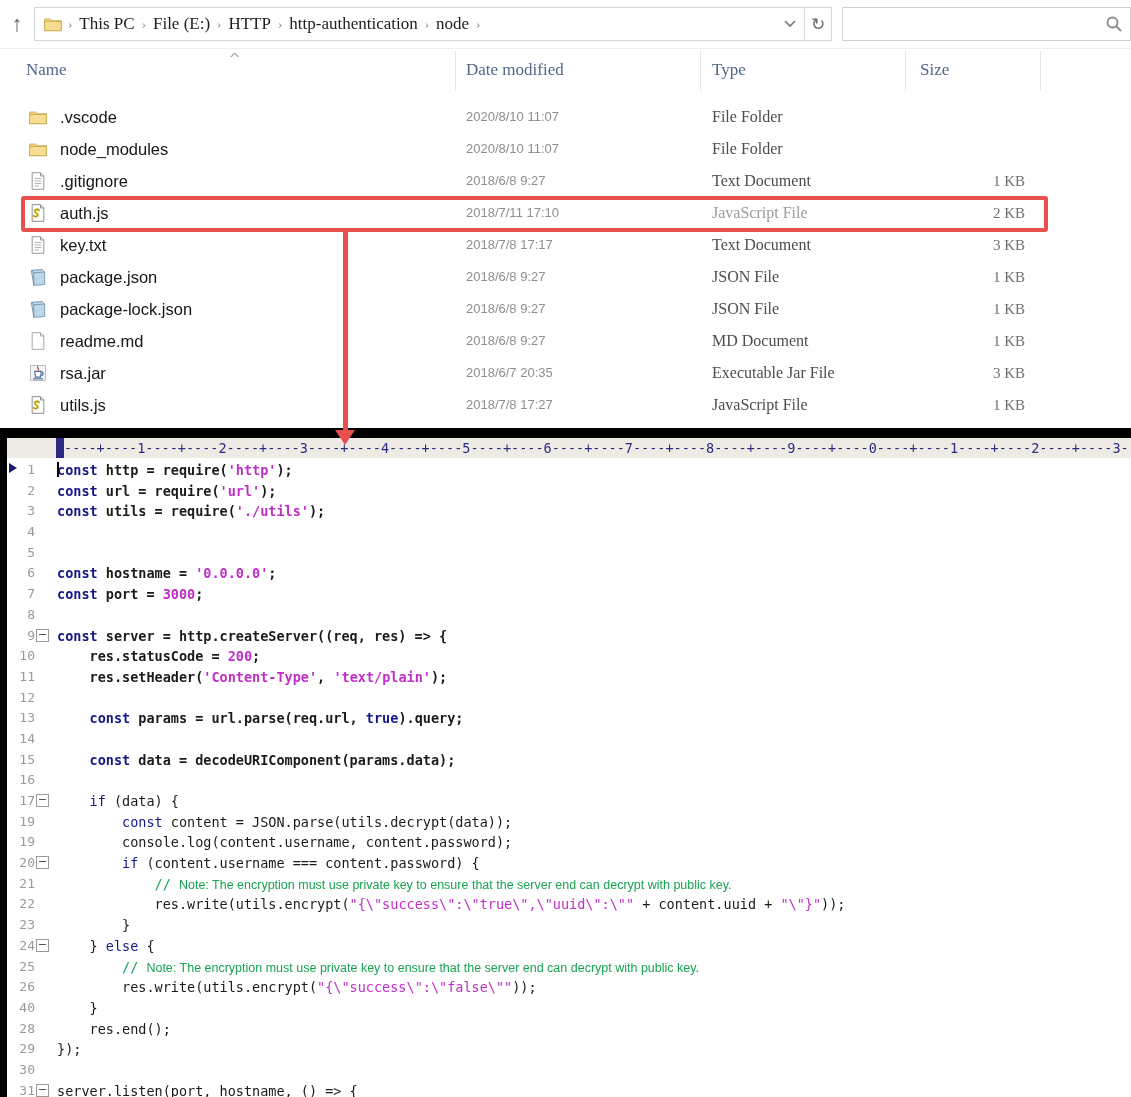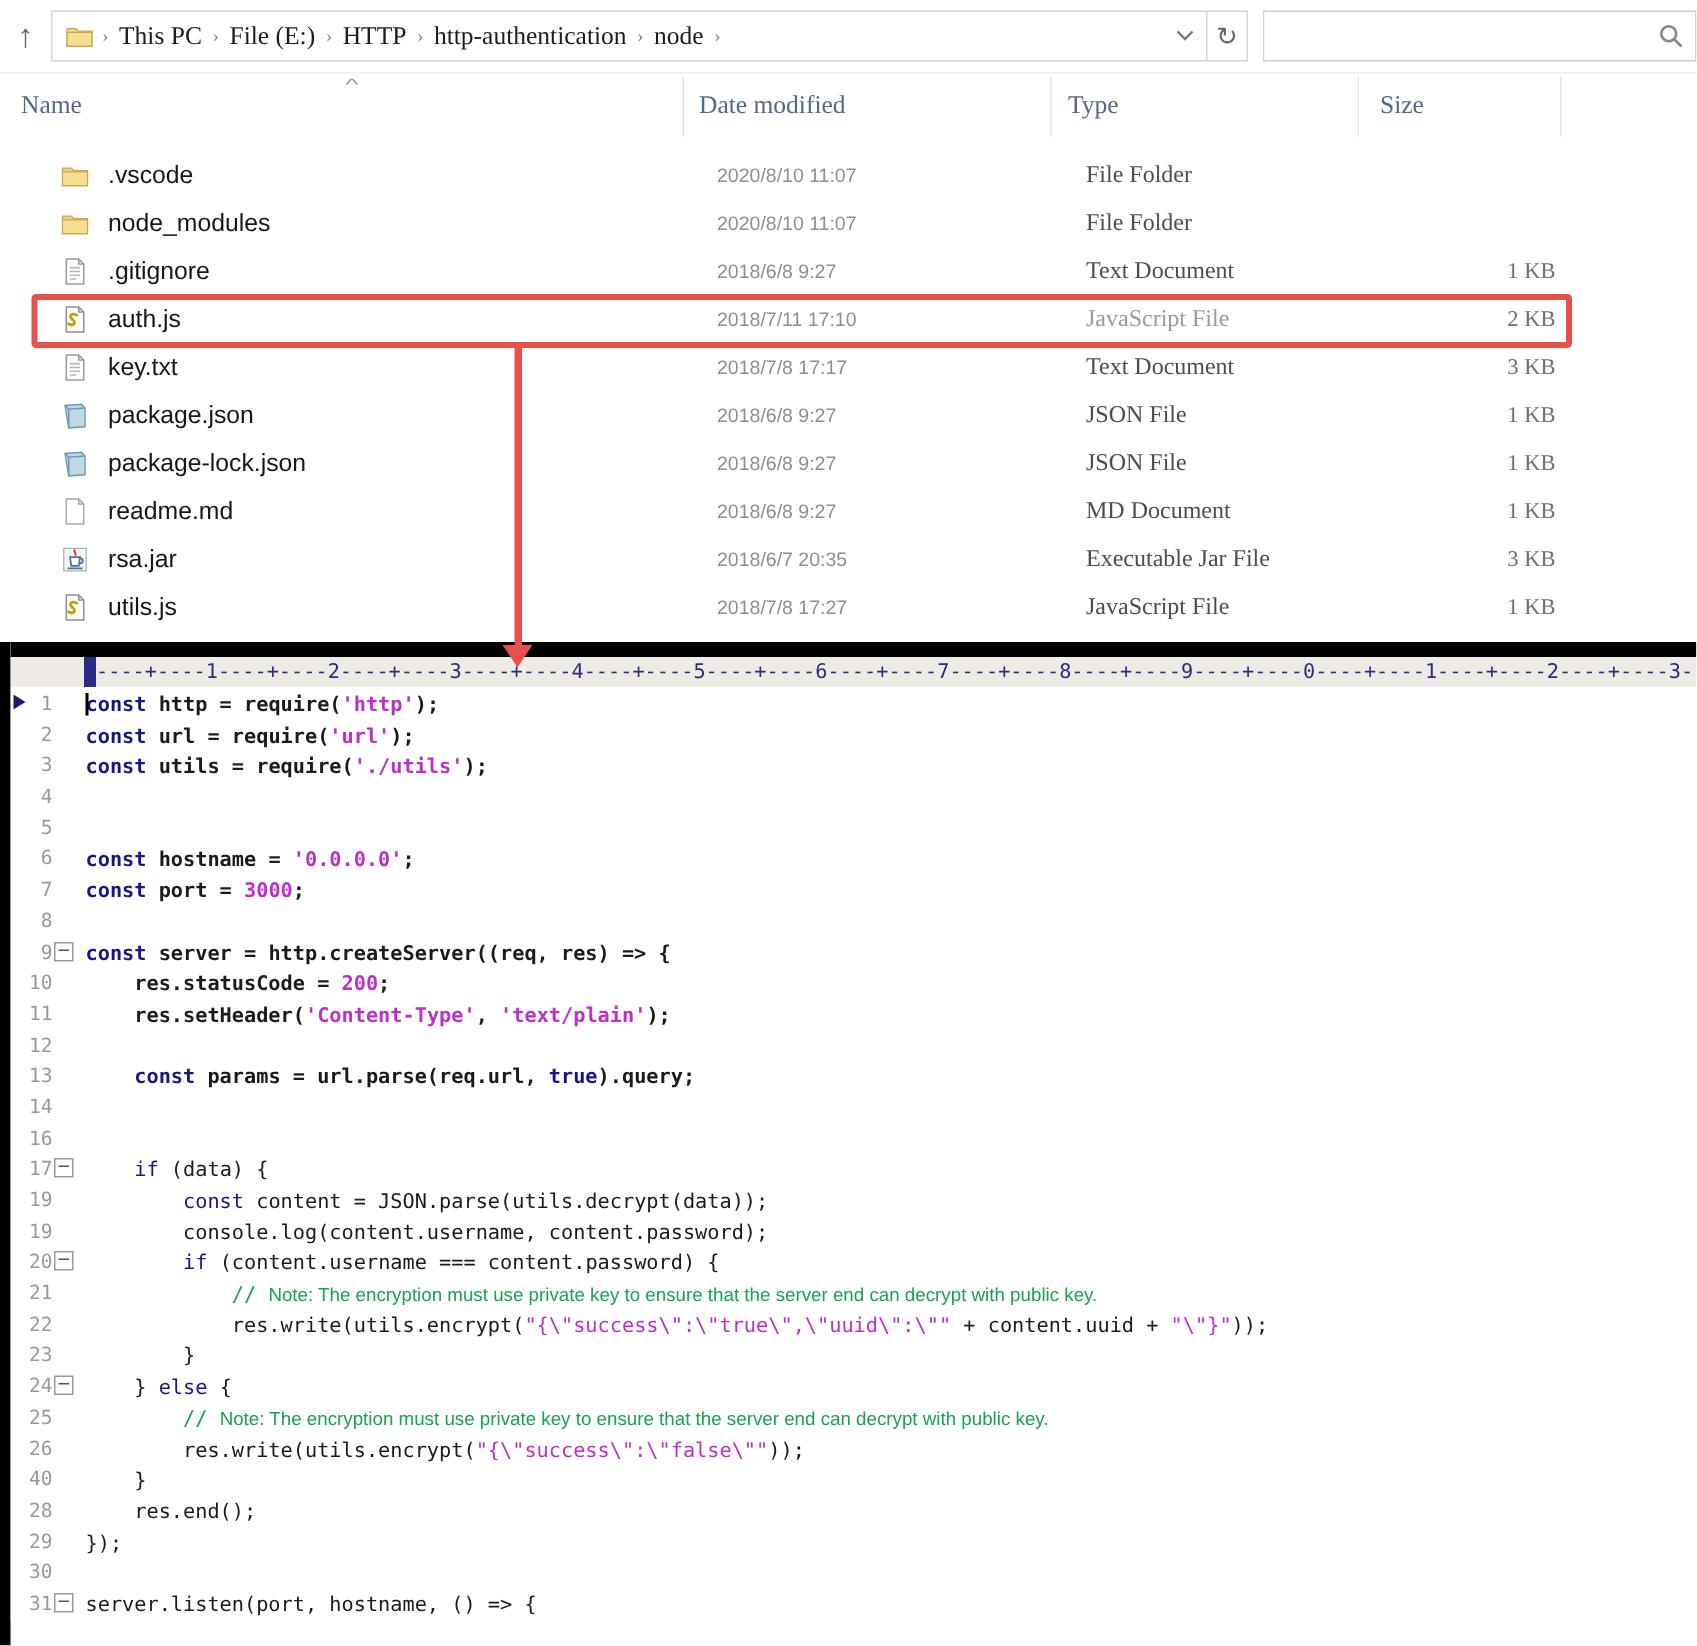--- a/index.html
+++ b/index.html
@@ -26,7 +26,7 @@
 
   .header-row{position:relative;height:46px;}
   .hcol{position:absolute;top:11px;font-family:"Liberation Serif",serif;font-size:17px;color:#50688a;cursor:default;}
-  .hc-name{left:14px;}
+  .hc-name{left:26px;}
   .hc-date{left:466px;}
   .hc-type{left:712px;}
   .hc-size{left:920px;}

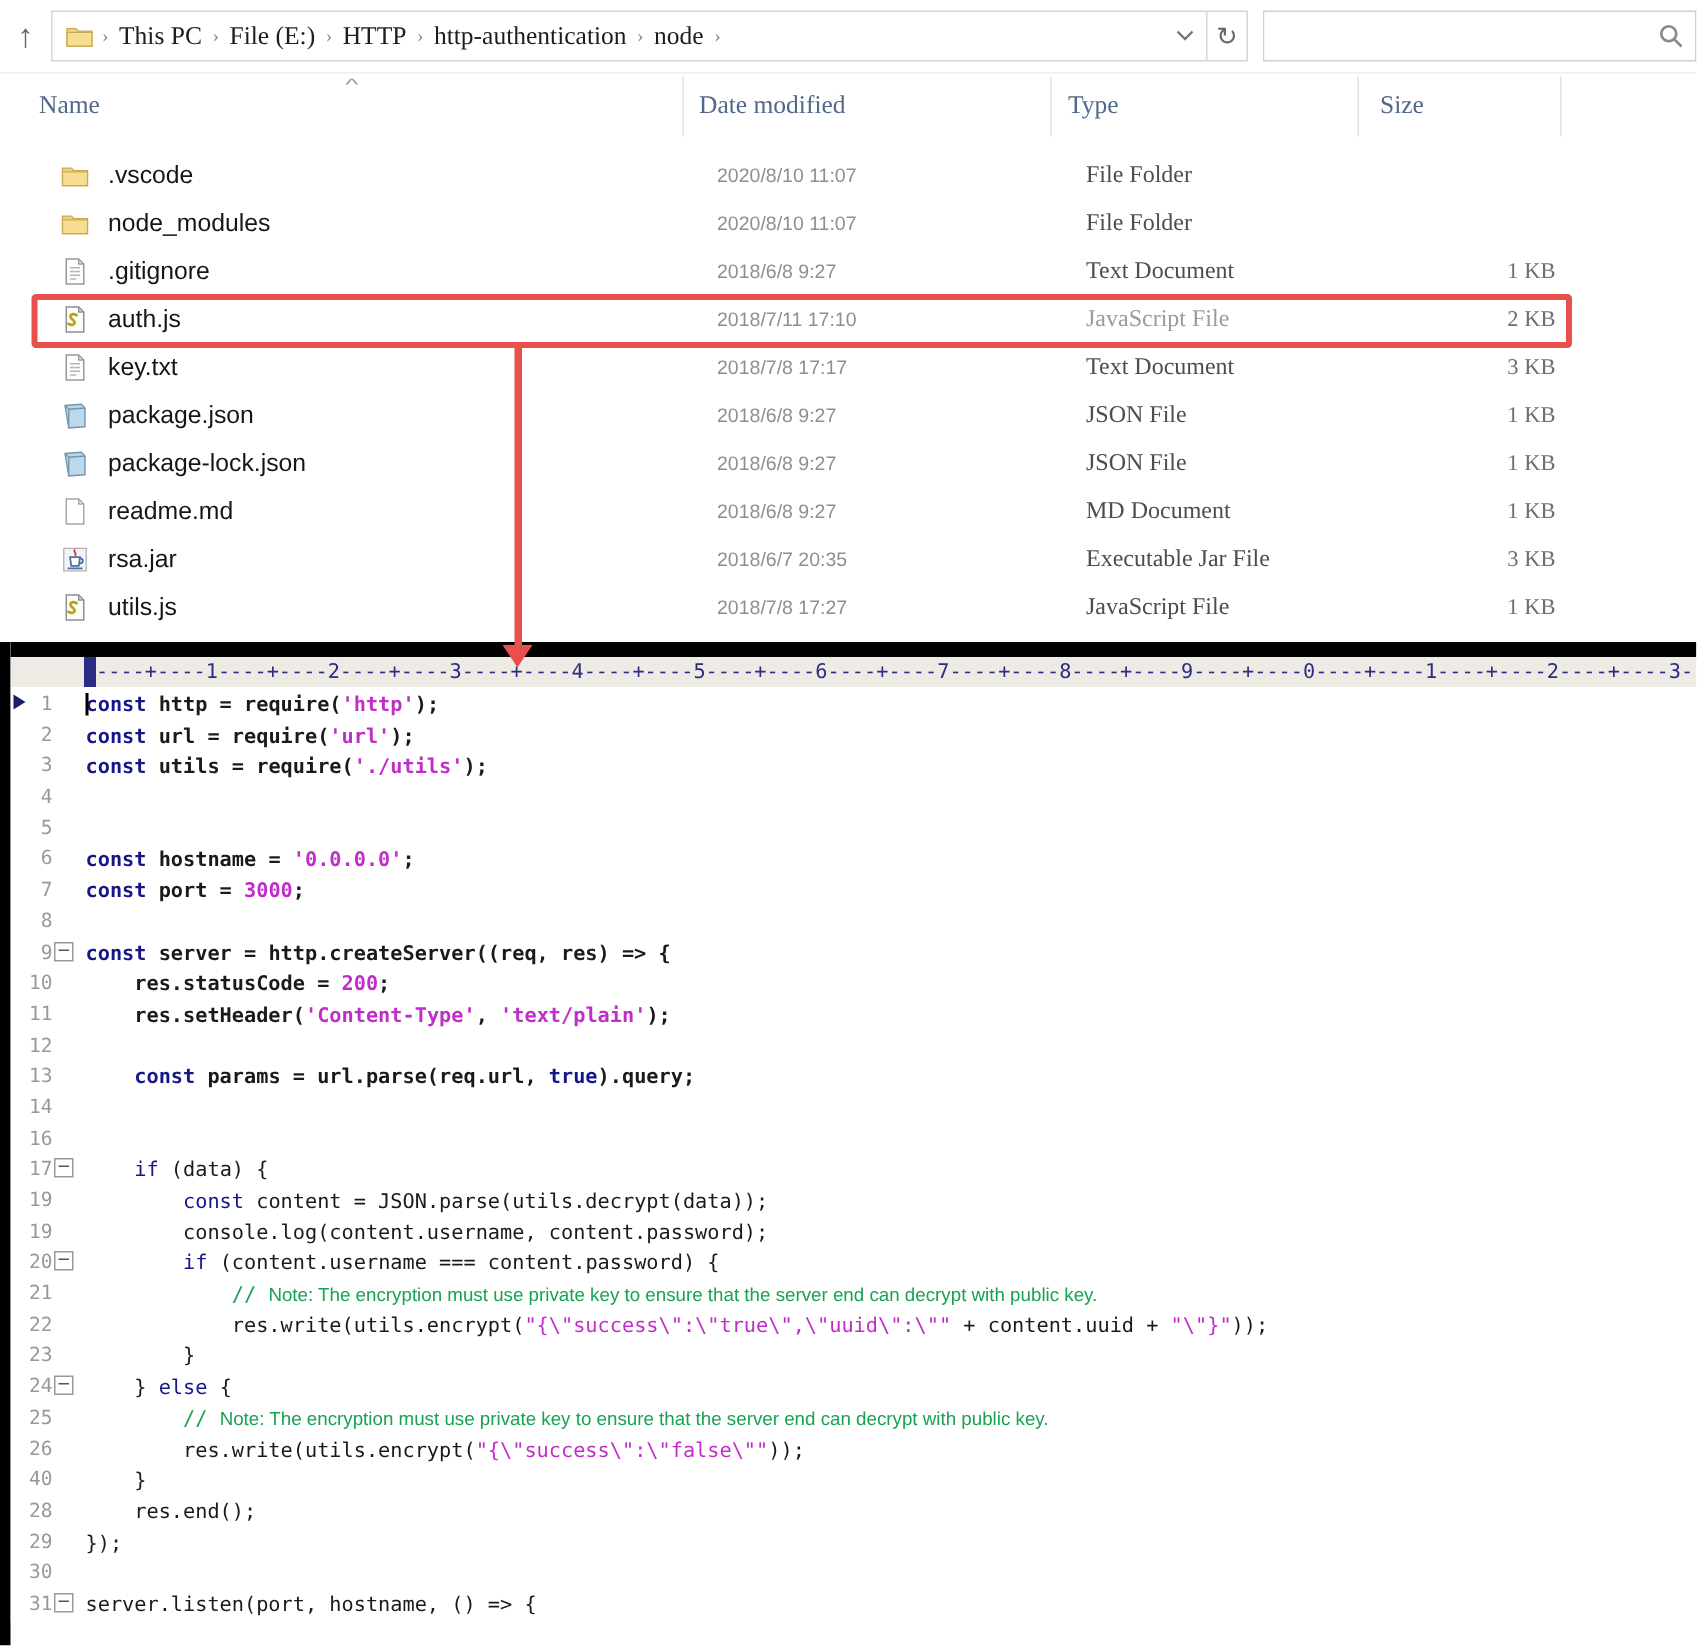--- a/index.html
+++ b/index.html
@@ -34,7 +34,7 @@
   .hdiv{position:absolute;top:2px;height:40px;width:1px;background:#e4e4e4;}
 
   .file-list{margin-top:6px;}
-  .frow{display:flex;align-items:center;height:32px;line-height:32px;cursor:default;margin-left:12px;}
+  .frow{display:flex;align-items:center;height:32px;line-height:32px;cursor:default;}
   .ficon{flex:0 0 20px;margin-left:28px;height:20px;}
   .fname{width:406px;margin-left:12px;font-size:16.5px;color:#161616;white-space:nowrap;overflow:hidden;}
   .fdate{width:246px;font-size:13px;color:#8f8f8f;}

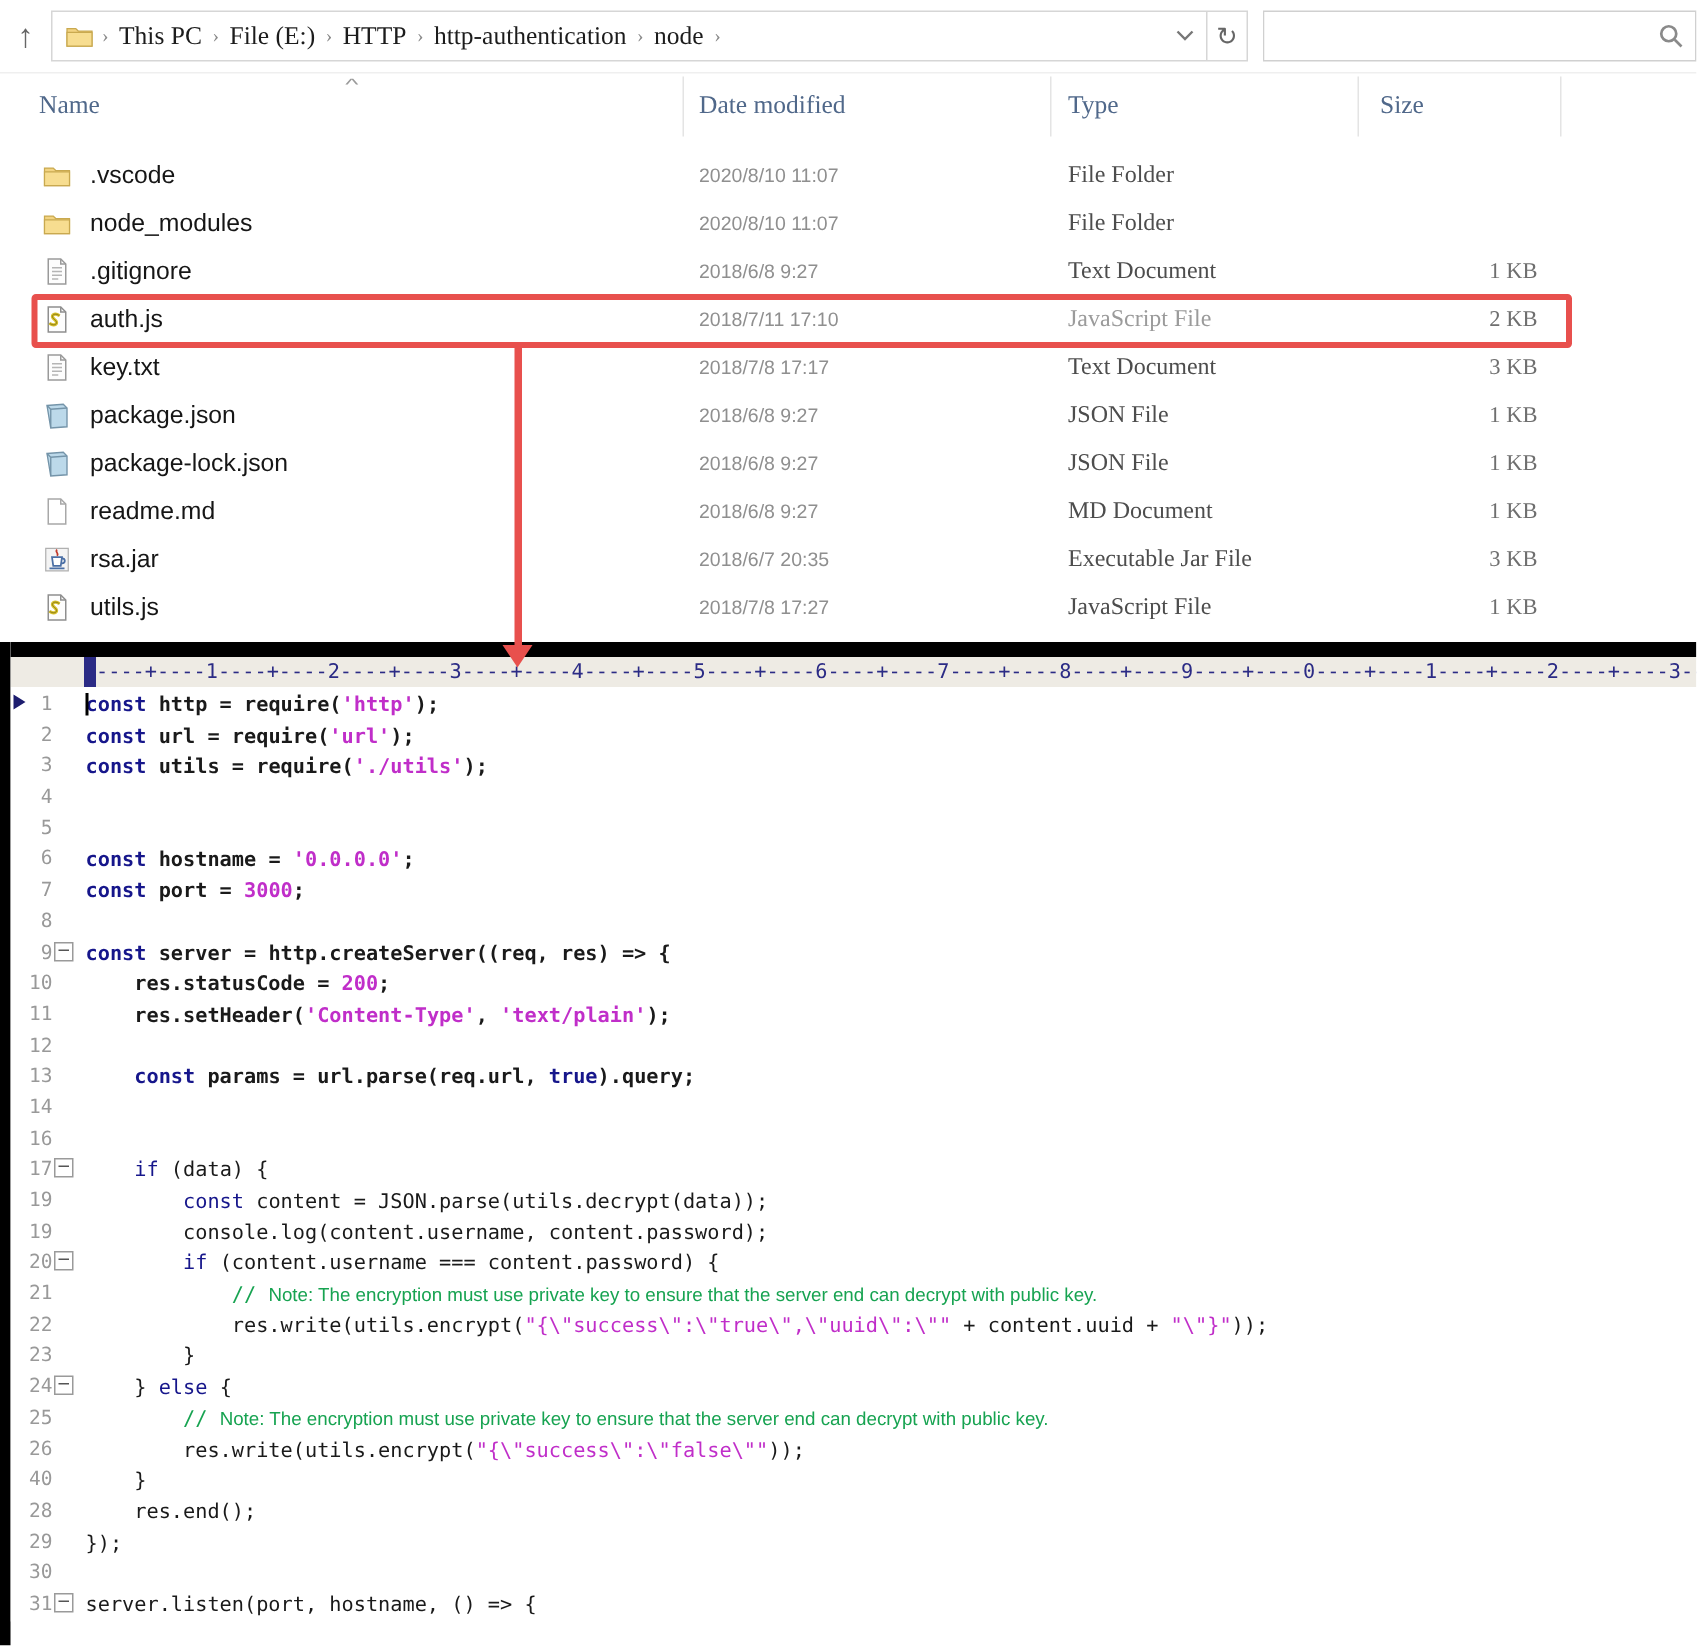--- a/index.html
+++ b/index.html
@@ -371,6 +371,11 @@
         <span class="pre"></span>
       </div>
       <div class="cl b">
+        <span class="ln">15</span>
+        <span class="fold"></span>
+        <span class="pre"><span class="t-d">    </span><span class="t-k">const</span><span class="t-d"> data = decodeURIComponent(params.data);</span></span>
+      </div>
+      <div class="cl b">
         <span class="ln">16</span>
         <span class="fold"></span>
         <span class="pre"></span>

